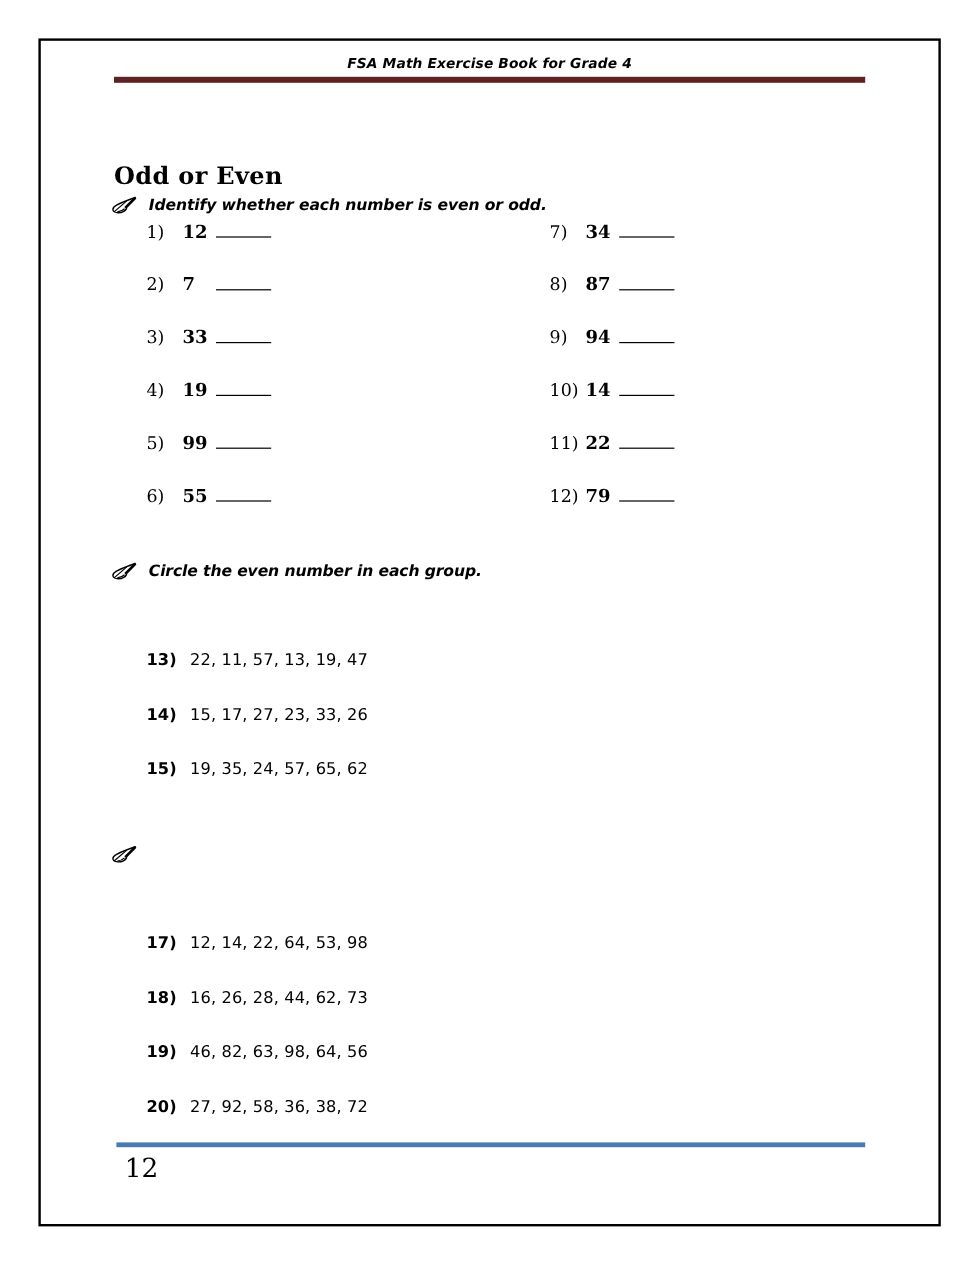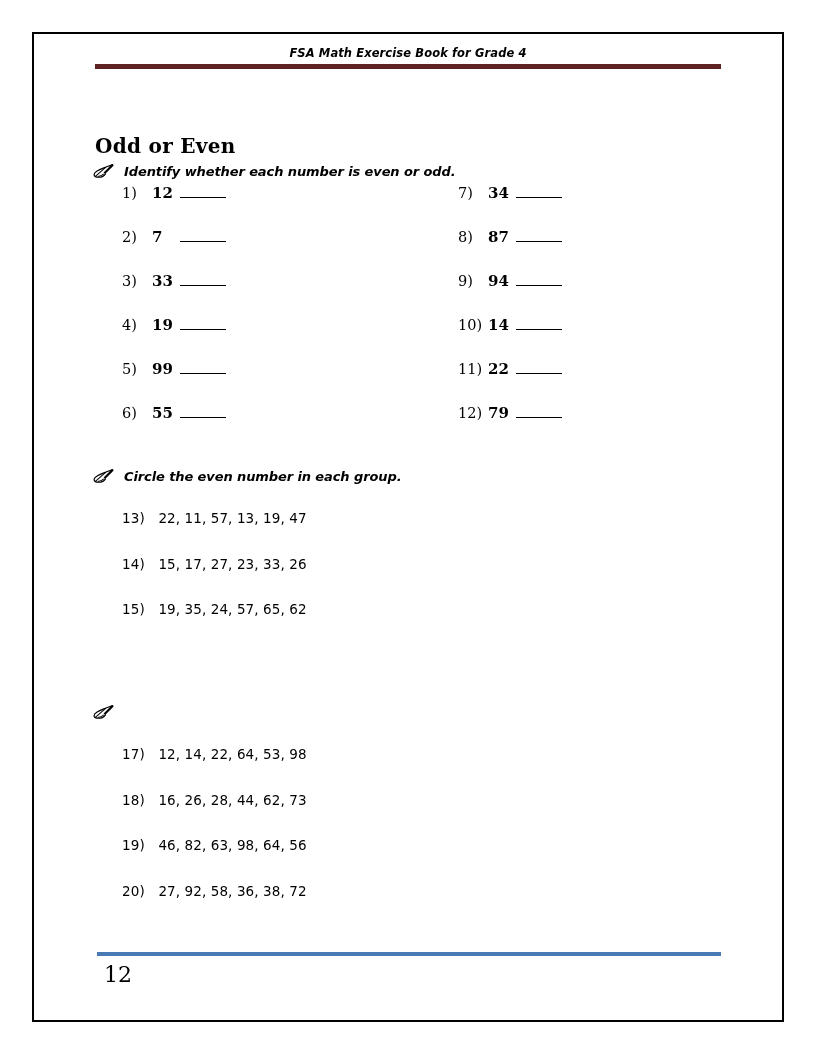--- a/index.html
+++ b/index.html
@@ -149,7 +149,8 @@
   .group-row .g-num {
     display: inline-block;
     min-width: 32px;
-    font-weight: normal;
+    font-weight: bold;
+    margin-top: 32px;
   }
   .group-row .g-vals {
     display: inline;

